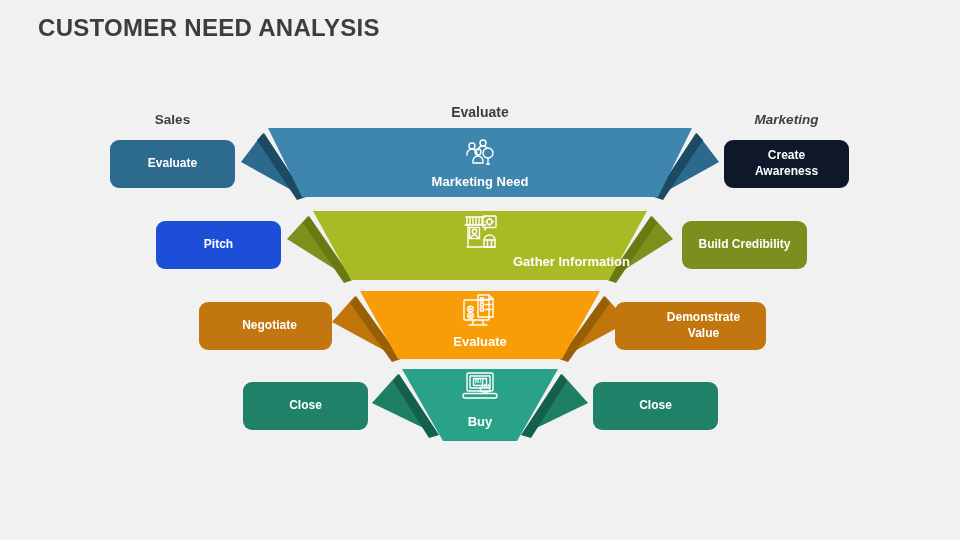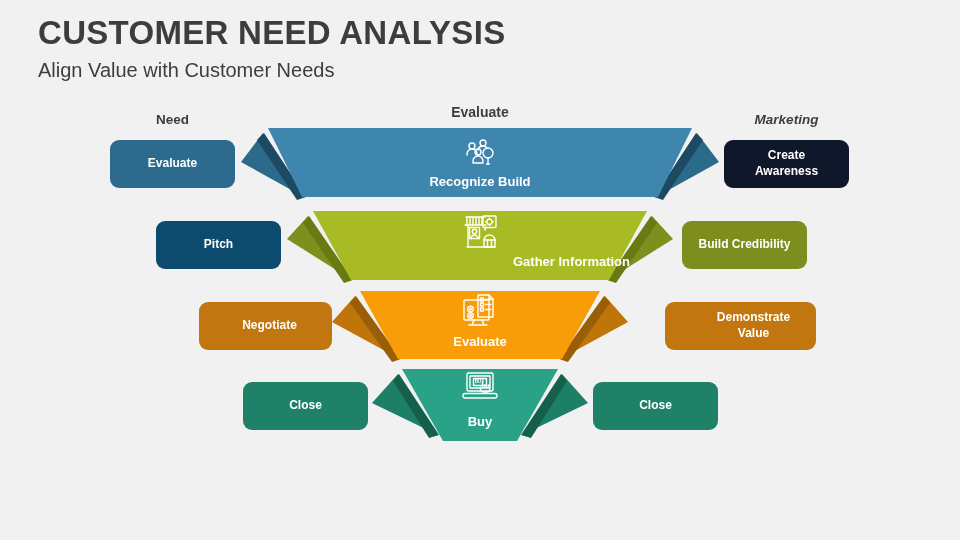--- a/index.html
+++ b/index.html
@@ -14,7 +14,7 @@
   }
   .title{
     position:absolute;left:38px;top:14px;margin:0;
-    font-size:33px;font-weight:800;letter-spacing:.3px;
+    font-size:24px;font-weight:800;letter-spacing:.3px;
     color:#3d3d3d;
   }
   .subtitle{

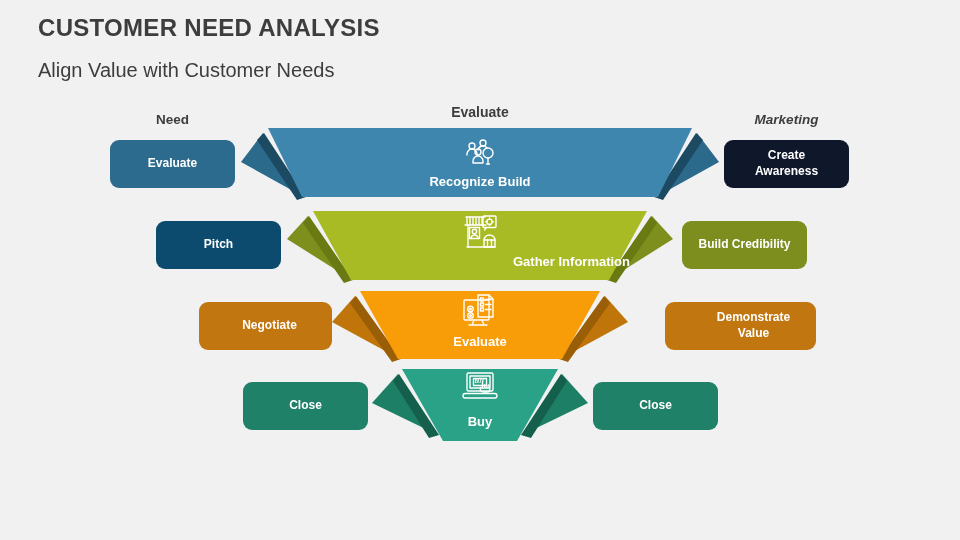--- a/index.html
+++ b/index.html
@@ -58,7 +58,6 @@
 <div class="slide">
 
   <h1 class="title">CUSTOMER NEED ANALYSIS</h1>
-  <h2 class="subtitle">Align Value with Customer Needs</h2>
 
   <div class="col-header sales">Need</div>
   <div class="col-header customer">Evaluate</div>

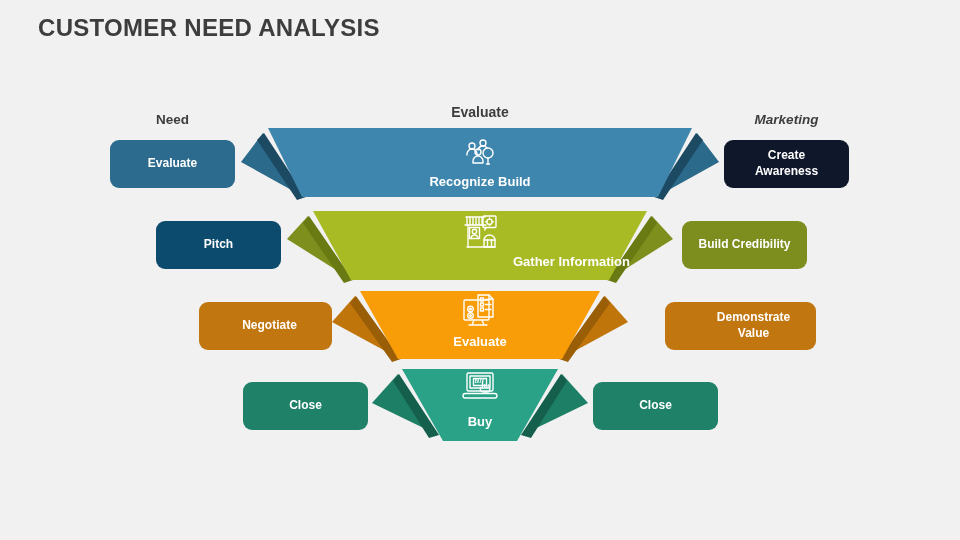--- a/index.html
+++ b/index.html
@@ -59,7 +59,7 @@
 
   <h1 class="title">CUSTOMER NEED ANALYSIS</h1>
 
-  <div class="col-header sales">Need</div>
+  <div class="col-header sales">Sales</div>
   <div class="col-header customer">Evaluate</div>
   <div class="col-header marketing">Marketing</div>
 

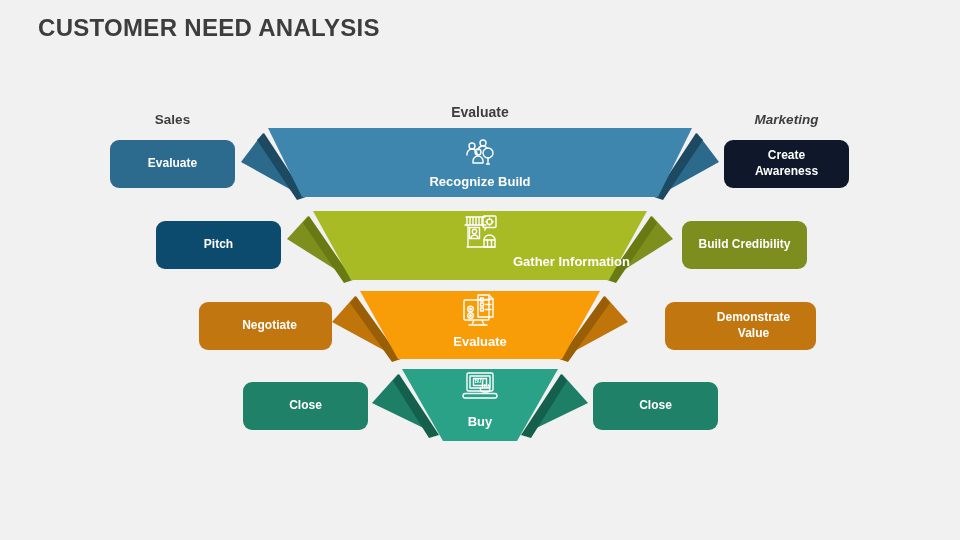--- a/index.html
+++ b/index.html
@@ -150,7 +150,7 @@
     </g>
   </svg>
 
-  <div class="level-label lv1">Recognize Build</div>
+  <div class="level-label lv1">Marketing Need</div>
   <div class="level-label lv2">Gather Information</div>
   <div class="level-label lv3">Evaluate</div>
   <div class="level-label lv4">Buy</div>

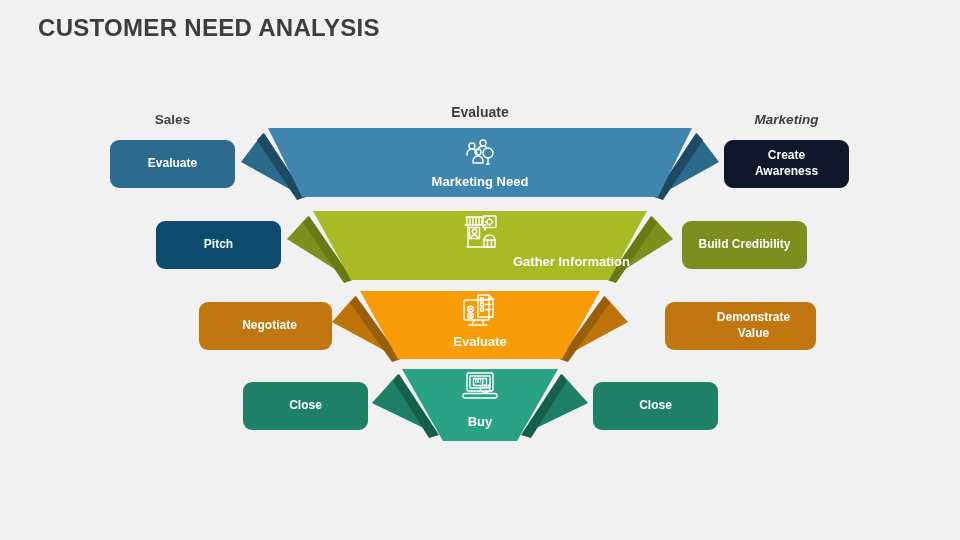--- a/index.html
+++ b/index.html
@@ -161,7 +161,7 @@
   <div class="sb create-awareness" style="background-color: #0f172a;">
     <span>Create Awareness</span>
   </div>
-  <div class="sb pitch" style="background-color: #0c4a6e;">
+  <div class="sb pitch" style="background-color: #1d4ed8;">
     <span>Pitch</span>
   </div>
   <div class="sb build-credibility" style="background-color: rgb(125, 142, 31);">

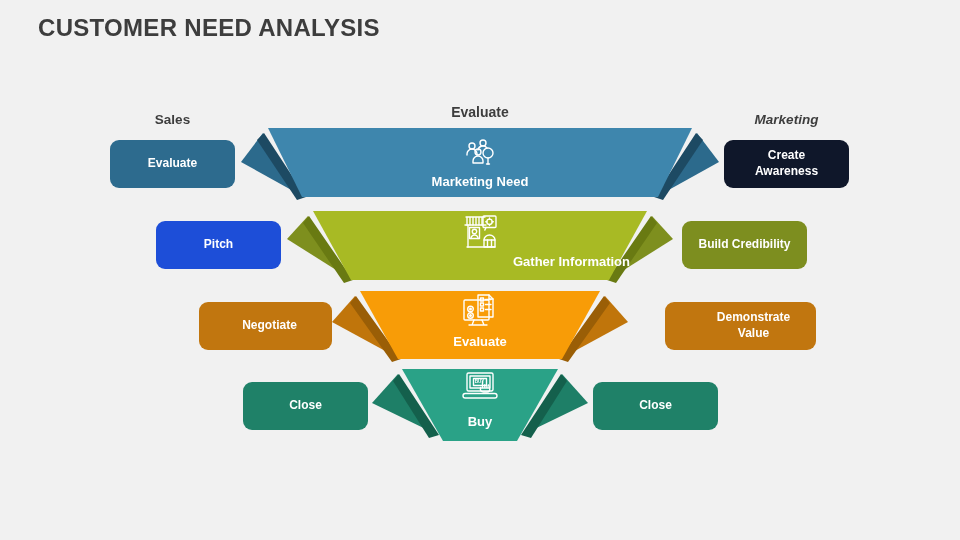--- a/index.html
+++ b/index.html
@@ -46,7 +46,7 @@
   .sb.pitch{left:156px;top:221px;}
   .sb.build-credibility{left:682px;top:221px;}
   .sb.negotiate{left:199px;top:302px;}
-  .sb.demonstrate-value{left:665px;top:302px;padding-left:26px;}
+  .sb.demonstrate-value{left:615px;top:302px;padding-left:26px;}
   .sb.close-left{left:243px;top:382px;}
   .sb.close-right{left:593px;top:382px;}
   .icon{stroke:#ffffff;fill:none;stroke-width:1.4;stroke-linecap:round;stroke-linejoin:round;}

